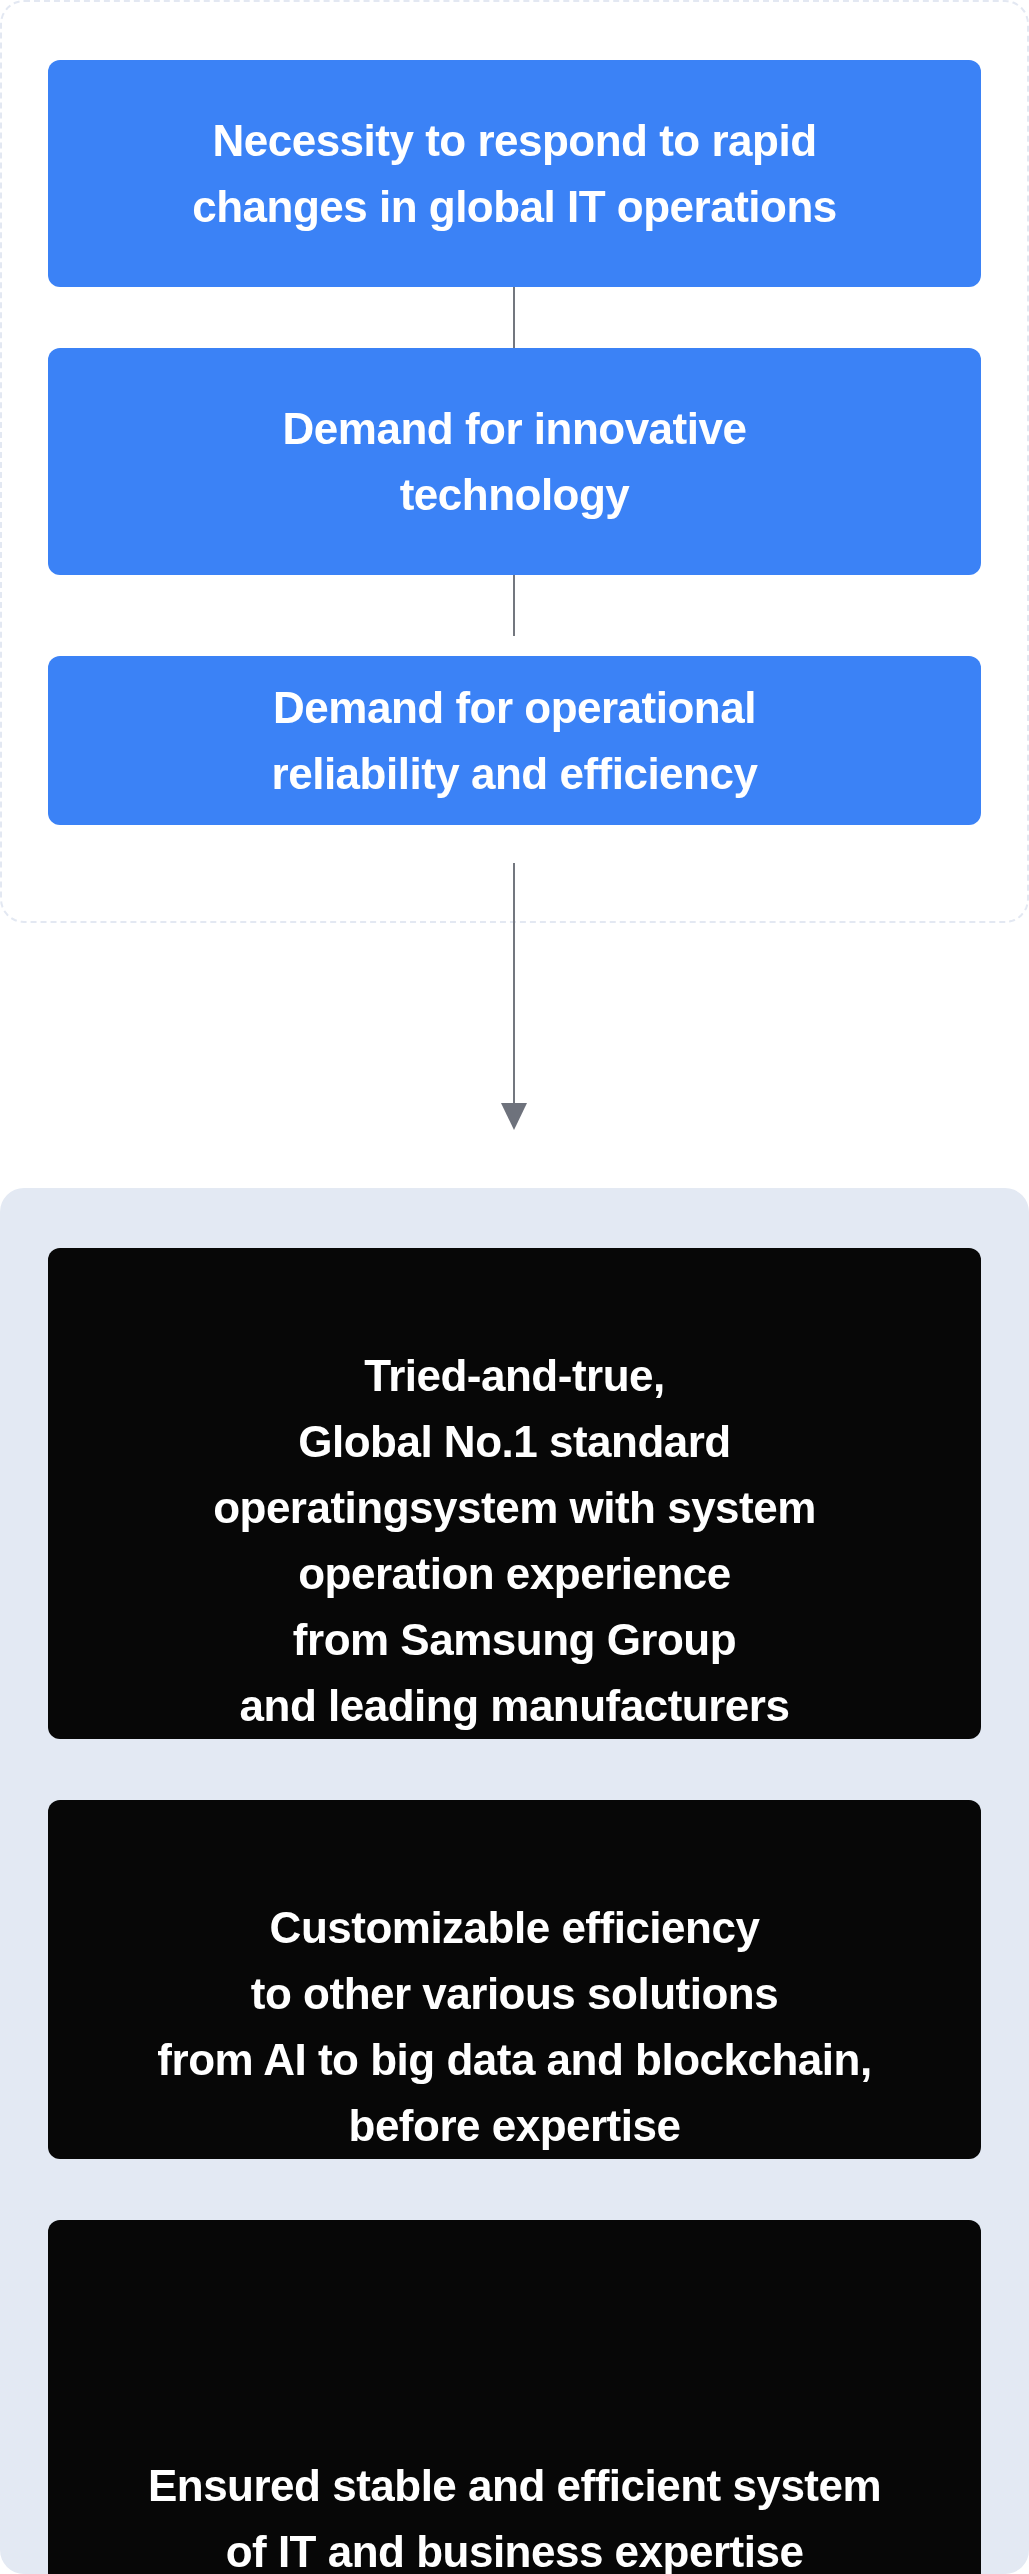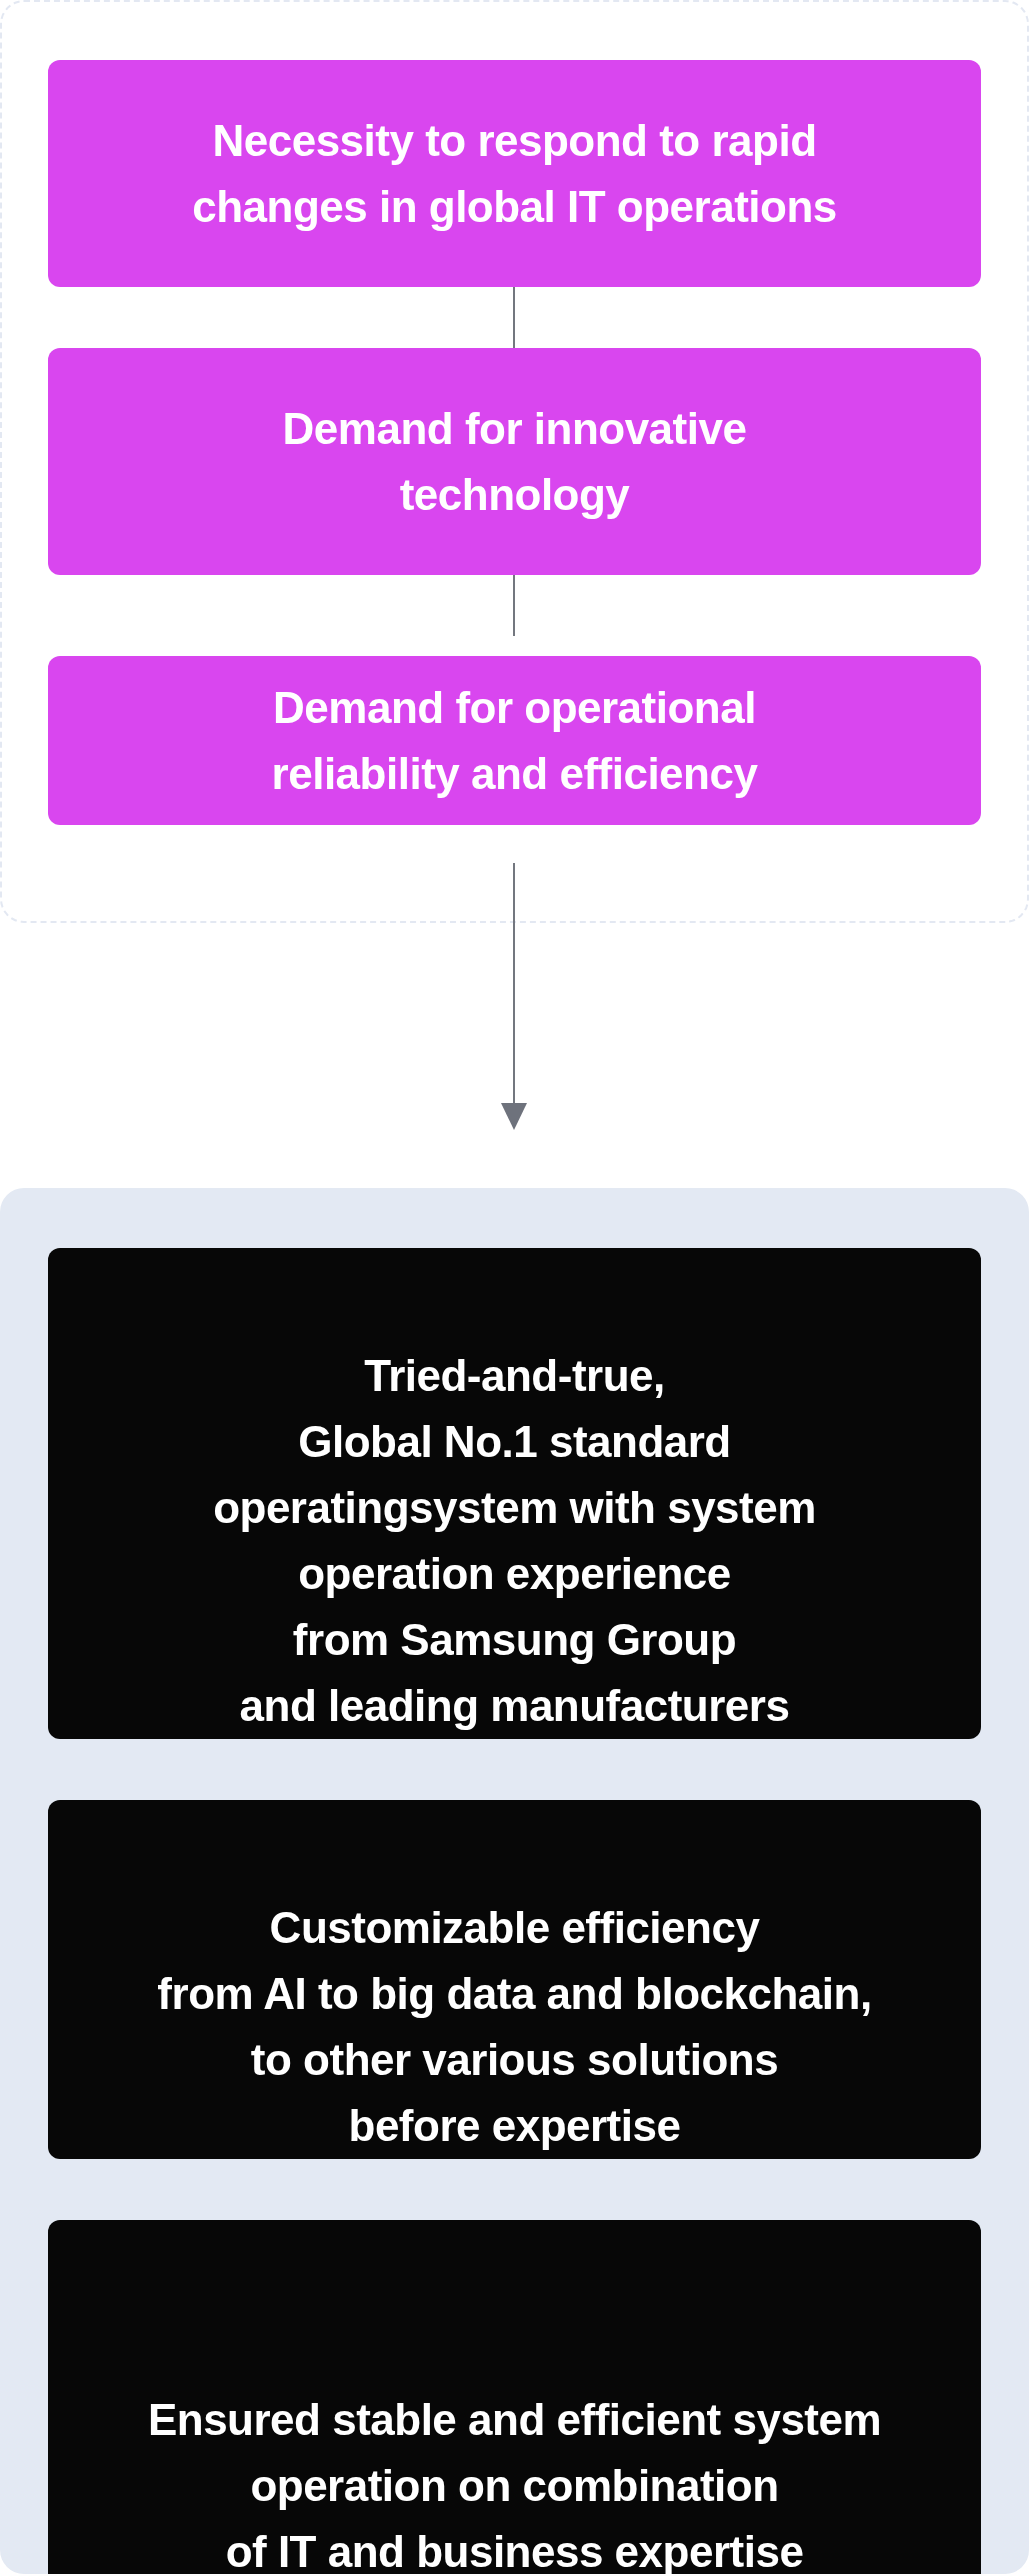--- a/index.html
+++ b/index.html
@@ -47,7 +47,7 @@
       letter-spacing: -0.5px;
       padding: 0 60px;
     }
-    .box.blue { background: #d946ef; }
+    .box.blue { background: #3b82f6; }
     .box.black { background: #070707; align-items: flex-end; }
     .box .line { display: block; white-space: nowrap; }
     .arrow-head {

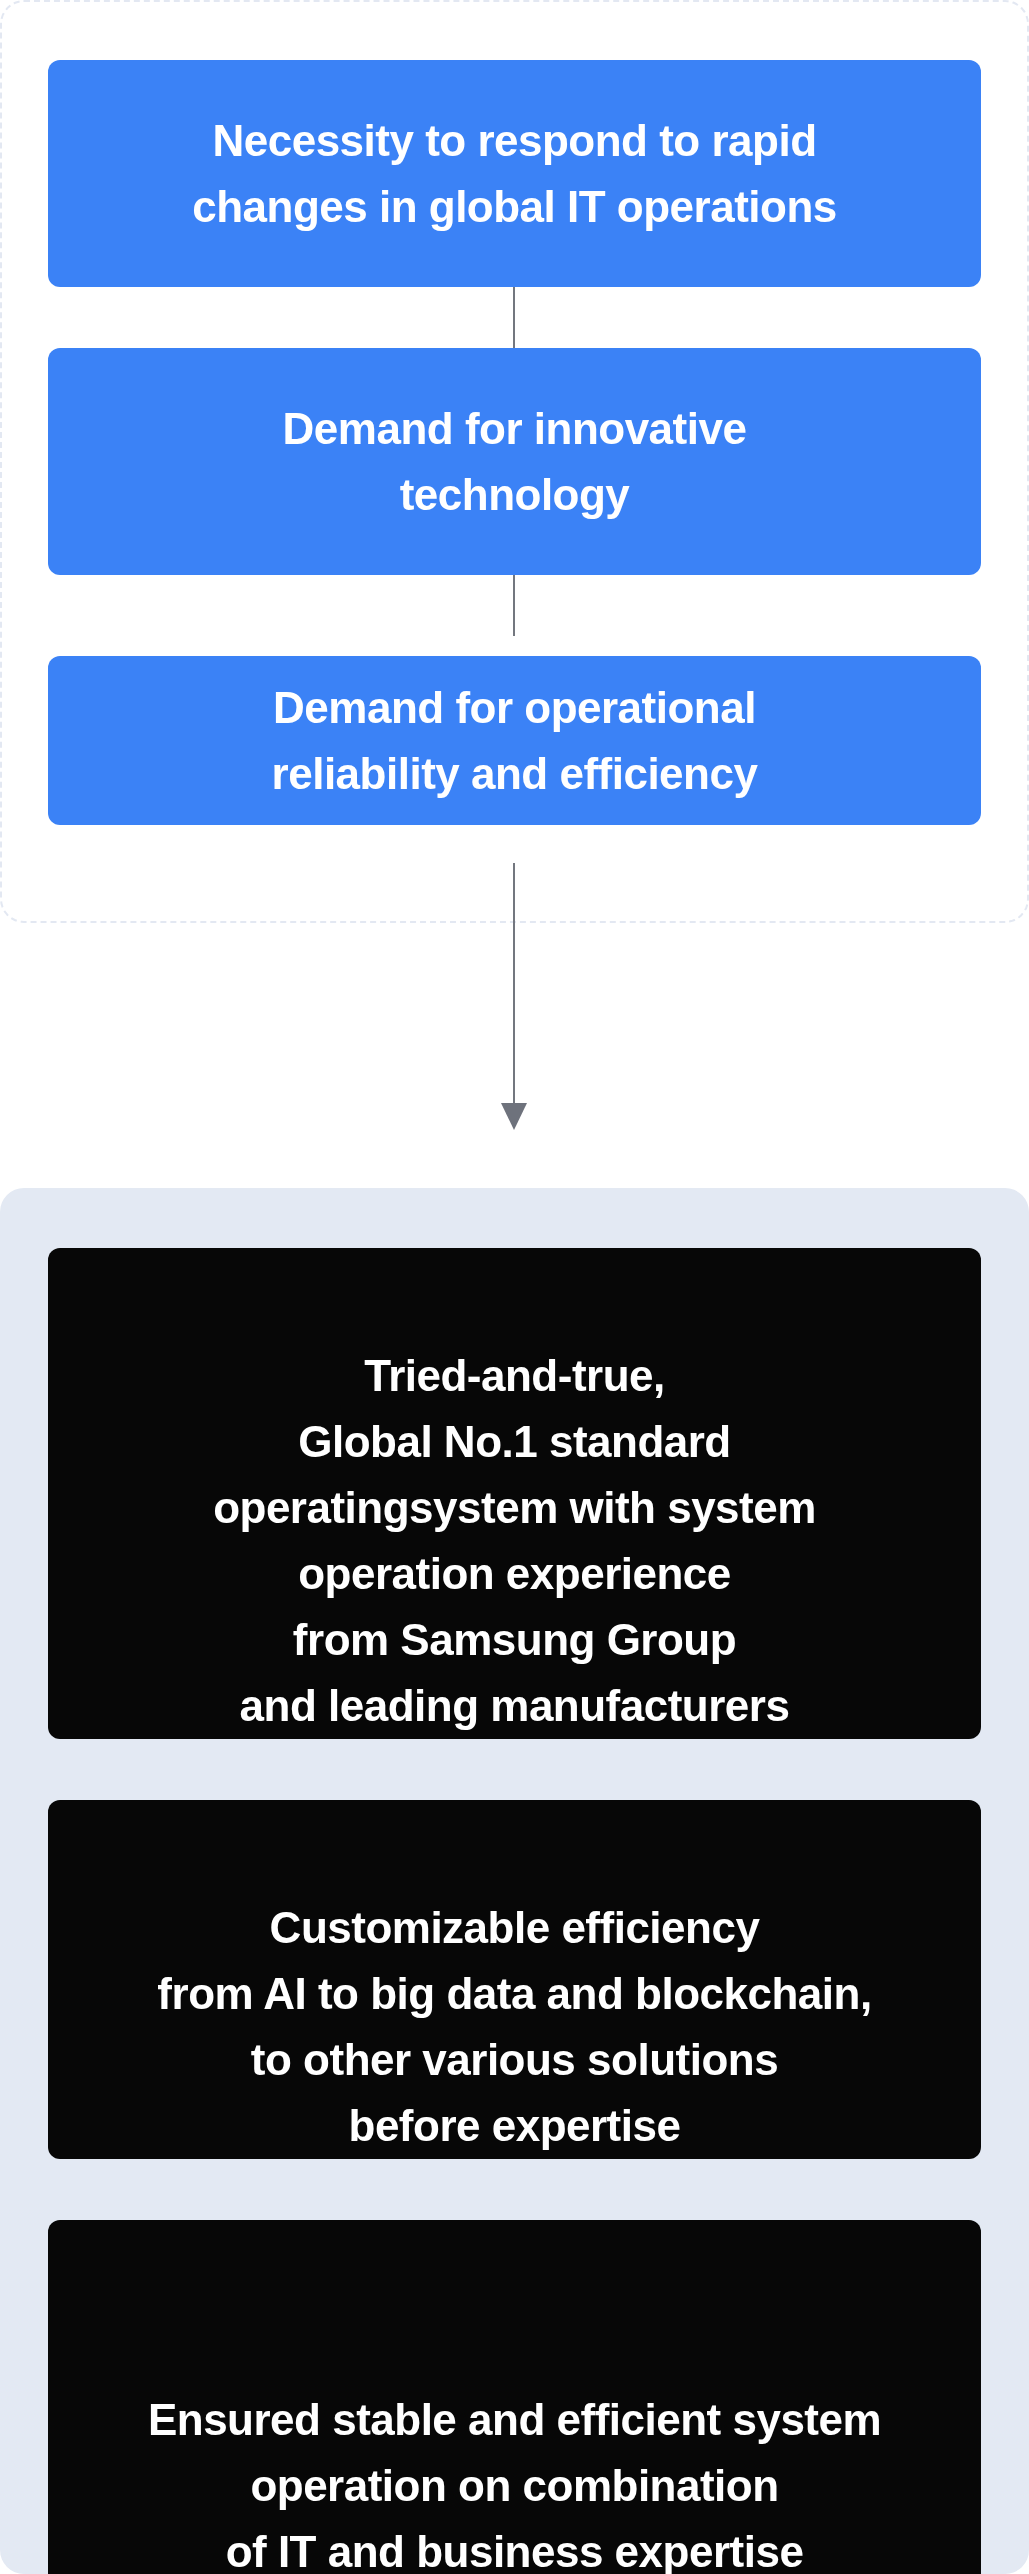--- a/index.html
+++ b/index.html
@@ -118,8 +118,8 @@
 <div class="box black" style="top:1800px;height:359px;">
   <div>
     <span class="line">Customizable efficiency</span>
+    <span class="line">to other various solutions</span>
     <span class="line">from AI to big data and blockchain,</span>
-    <span class="line">to other various solutions</span>
     <span class="line">before expertise</span>
   </div>
 </div>

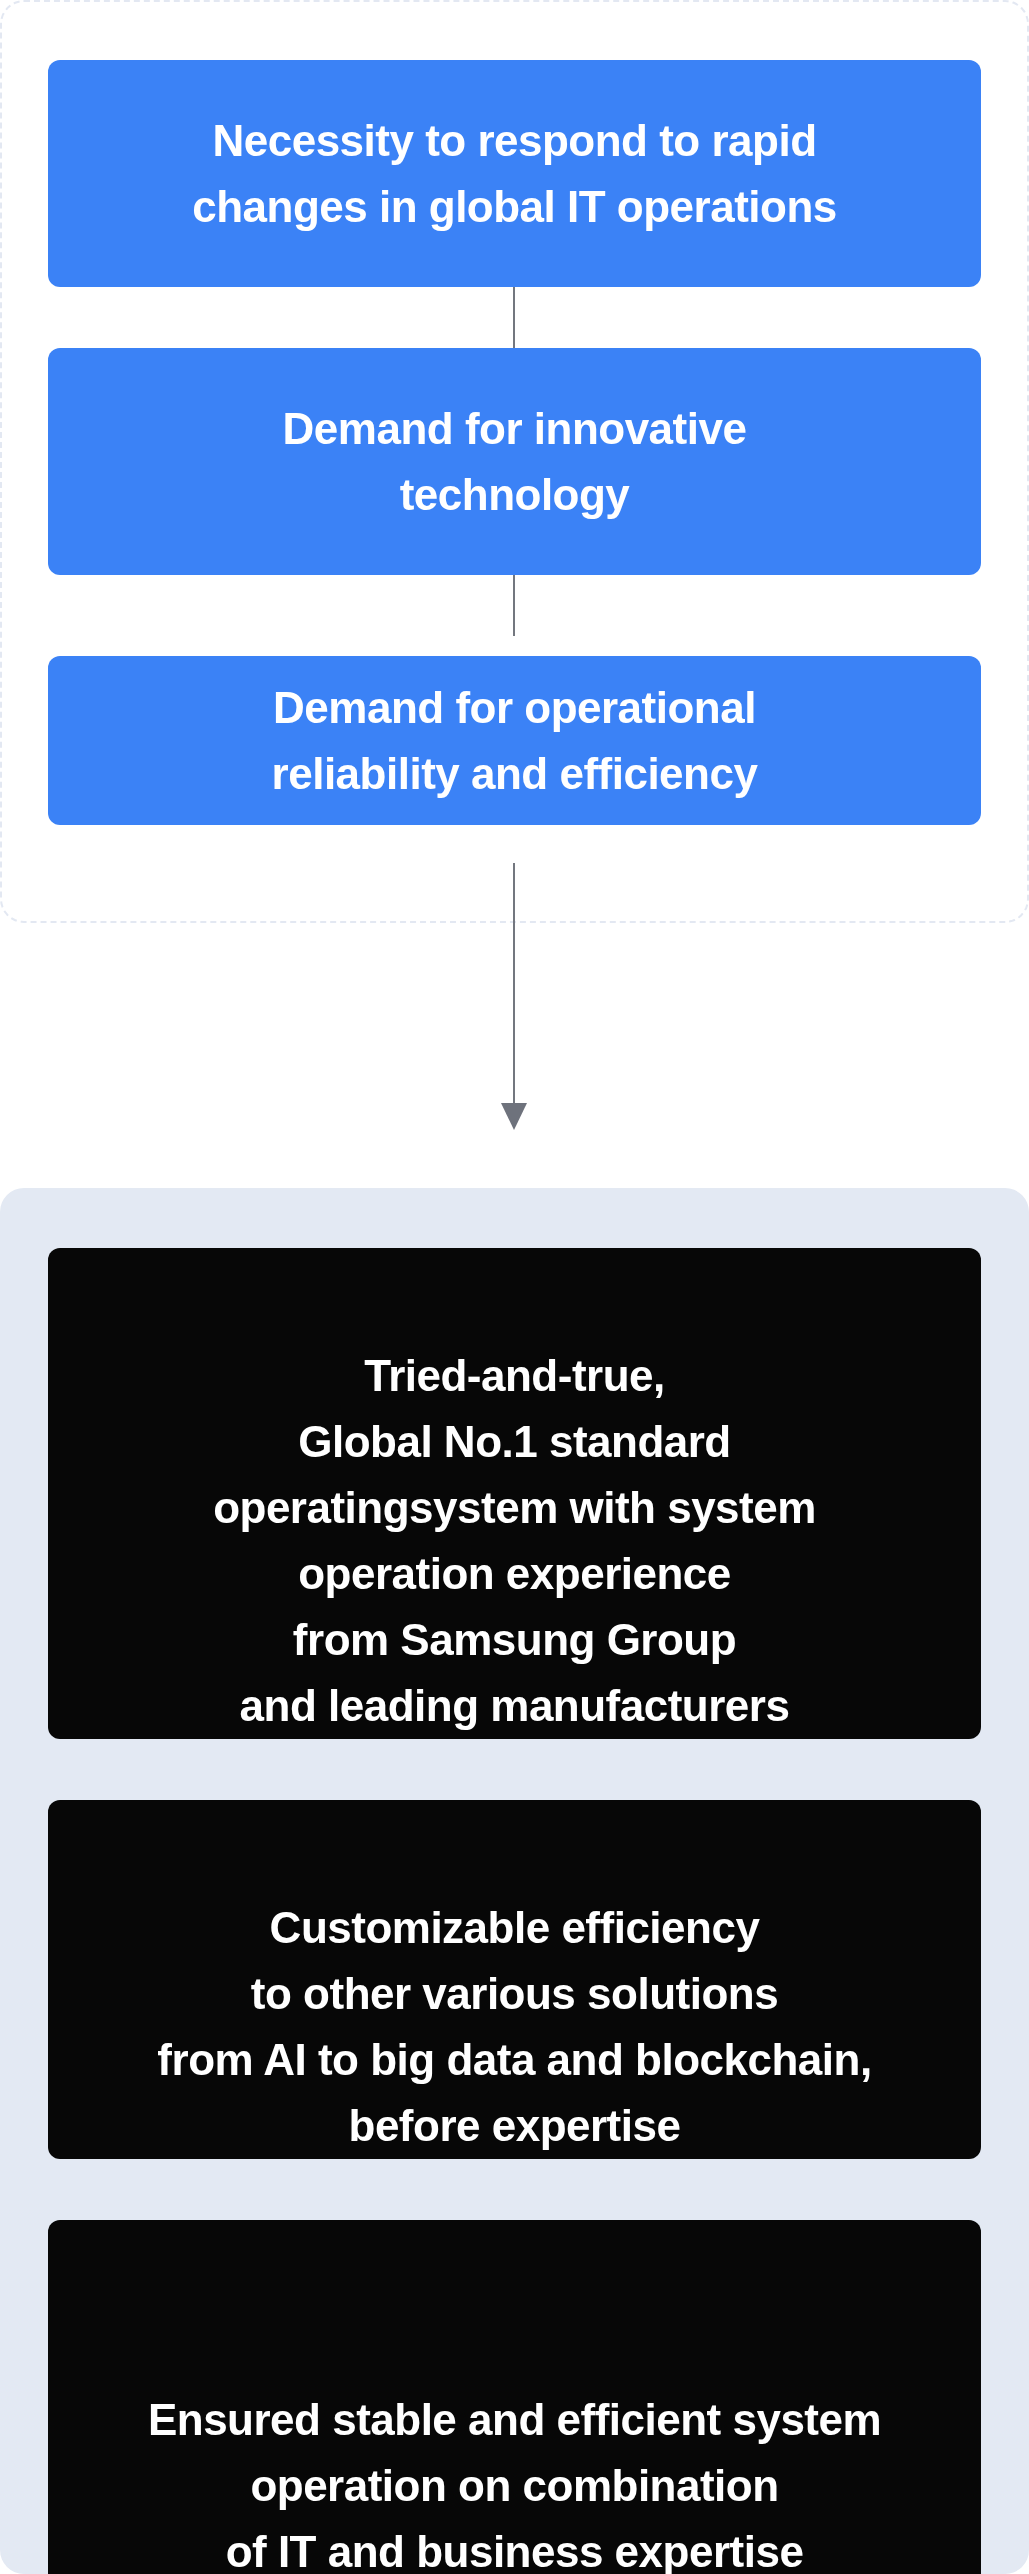--- a/index.html
+++ b/index.html
@@ -127,7 +127,6 @@
 <div class="box black" style="top:2220px;height:365px;">
   <div>
     <span class="line">Ensured stable and efficient system</span>
-    <span class="line">operation on combination</span>
     <span class="line">of IT and business expertise</span>
   </div>
 </div>

